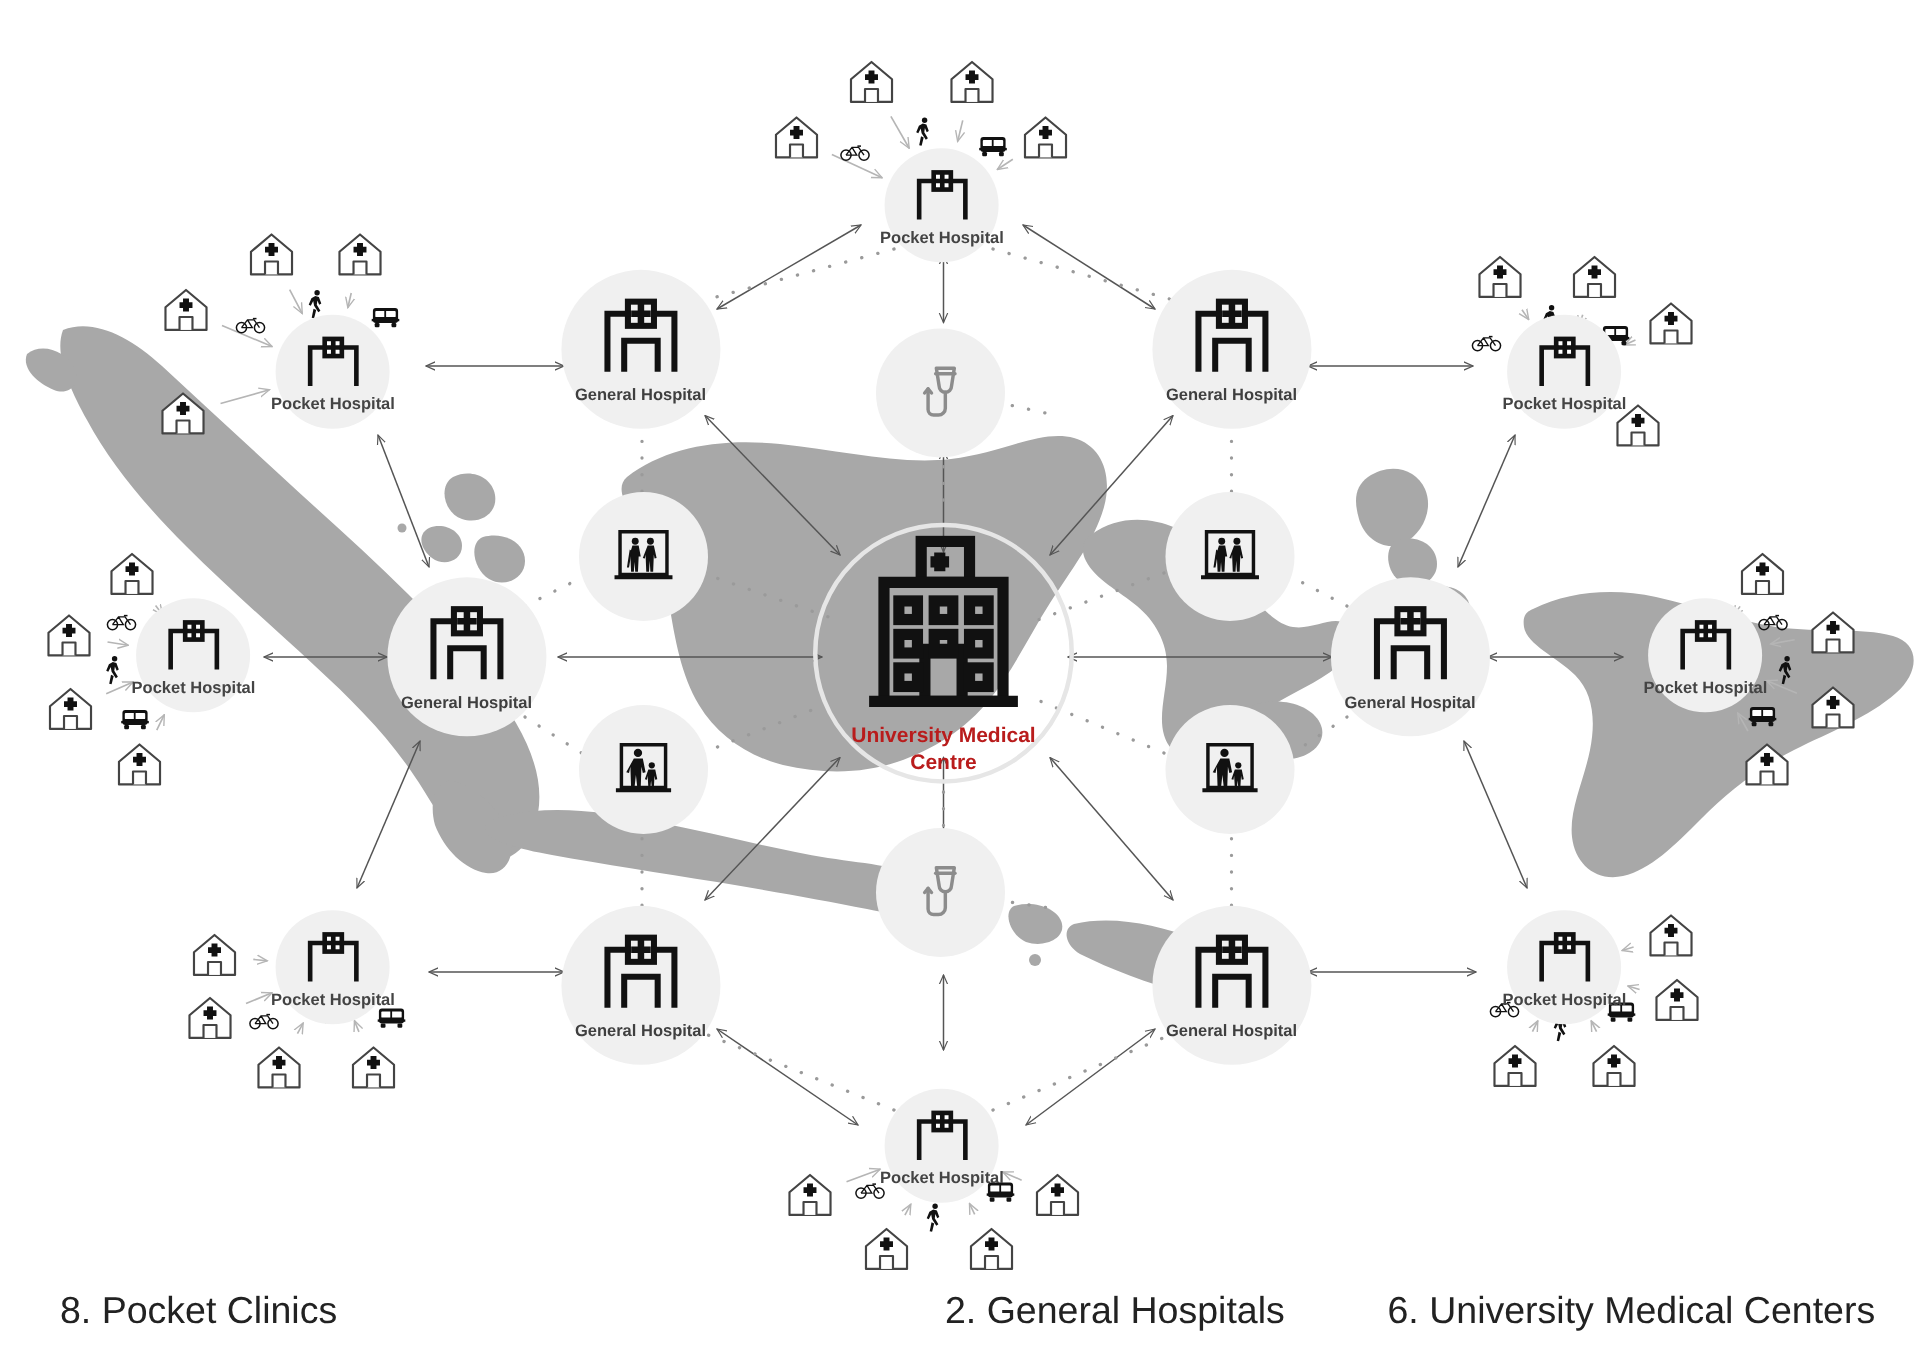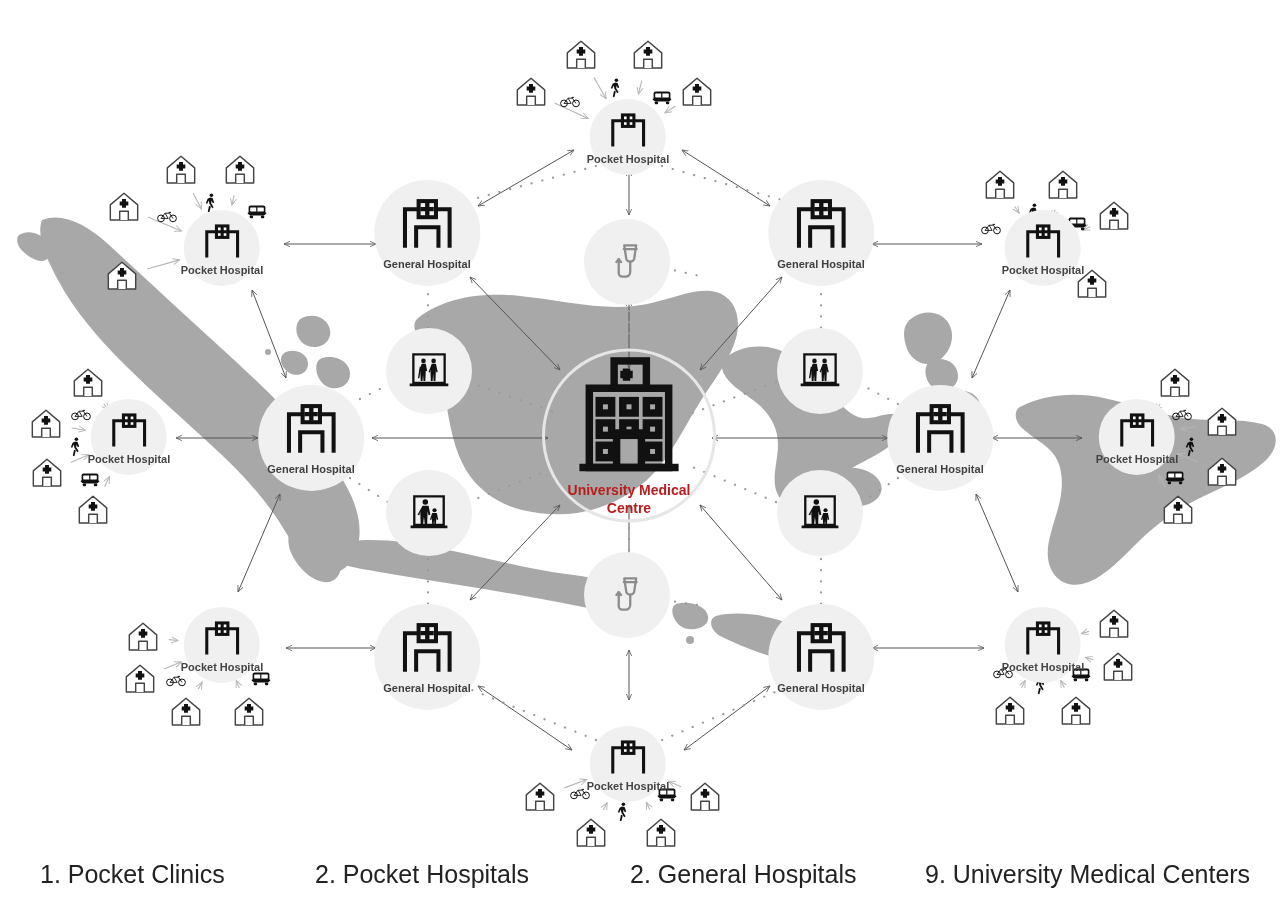--- a/index.html
+++ b/index.html
@@ -948,7 +948,7 @@
     </div>
 
   <div class="legend" id="legend">
-      <div class="item" style="left: 40px; top: 8px;">1. Pocket Clinics</div>
+      <div class="item" style="left: 40px; top: 8px;">8. Pocket Clinics</div>
       <div class="item" style="left: 315px; top: 8px;">2. Pocket Hospitals</div>
       <div class="item" style="left: 630px; top: 8px;">2. General Hospitals</div>
       <div class="item" style="left: 925px; top: 8px;">9. University Medical Centers</div>

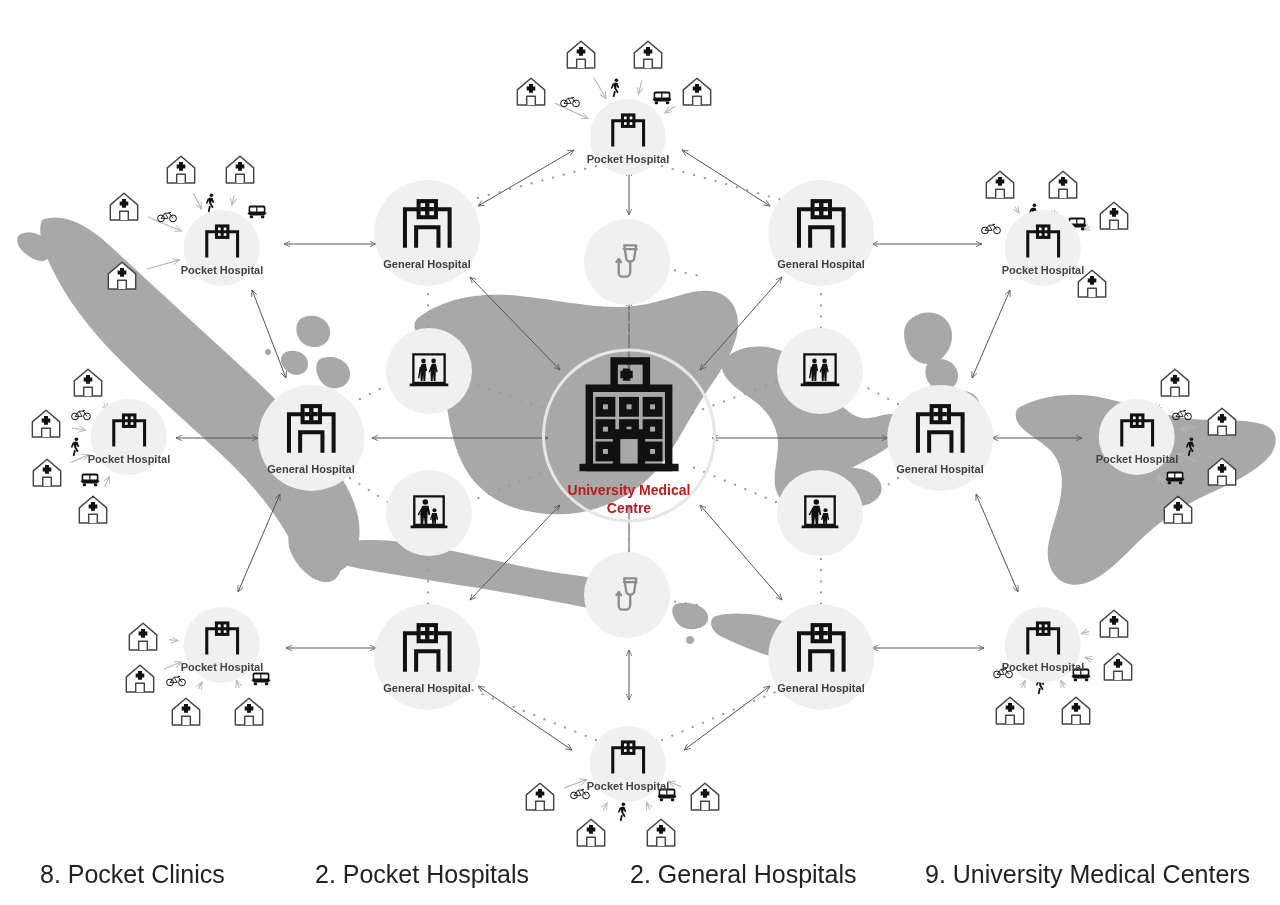--- a/index.html
+++ b/index.html
@@ -949,7 +949,6 @@
 
   <div class="legend" id="legend">
       <div class="item" style="left: 40px; top: 8px;">8. Pocket Clinics</div>
-      <div class="item" style="left: 315px; top: 8px;">2. Pocket Hospitals</div>
       <div class="item" style="left: 630px; top: 8px;">2. General Hospitals</div>
       <div class="item" style="left: 925px; top: 8px;">9. University Medical Centers</div>
     </div>

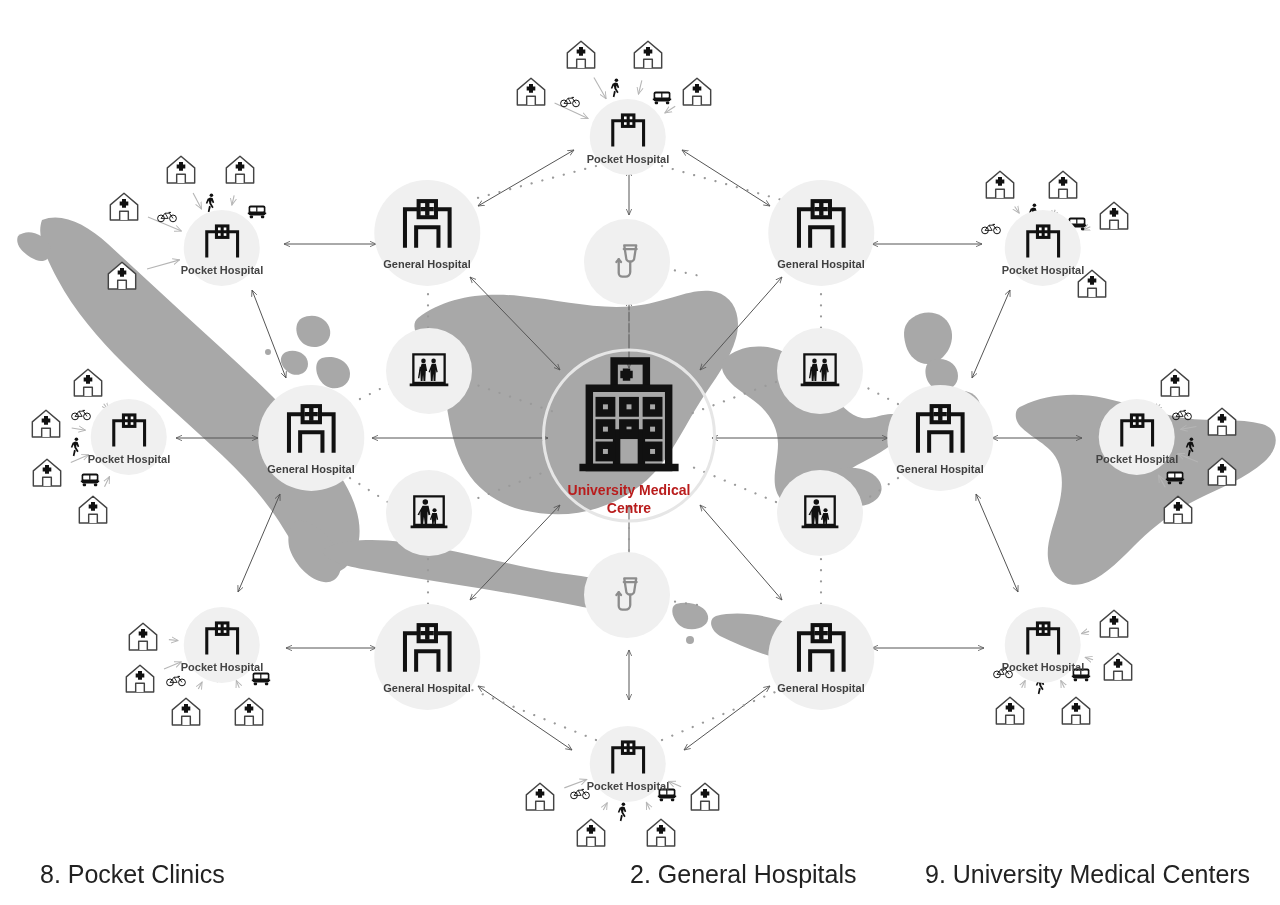--- a/index.html
+++ b/index.html
@@ -950,7 +950,7 @@
   <div class="legend" id="legend">
       <div class="item" style="left: 40px; top: 8px;">8. Pocket Clinics</div>
       <div class="item" style="left: 630px; top: 8px;">2. General Hospitals</div>
-      <div class="item" style="left: 925px; top: 8px;">9. University Medical Centers</div>
+      <div class="item" style="left: 925px; top: 8px;">6. University Medical Centers</div>
     </div>
 </div>
 

